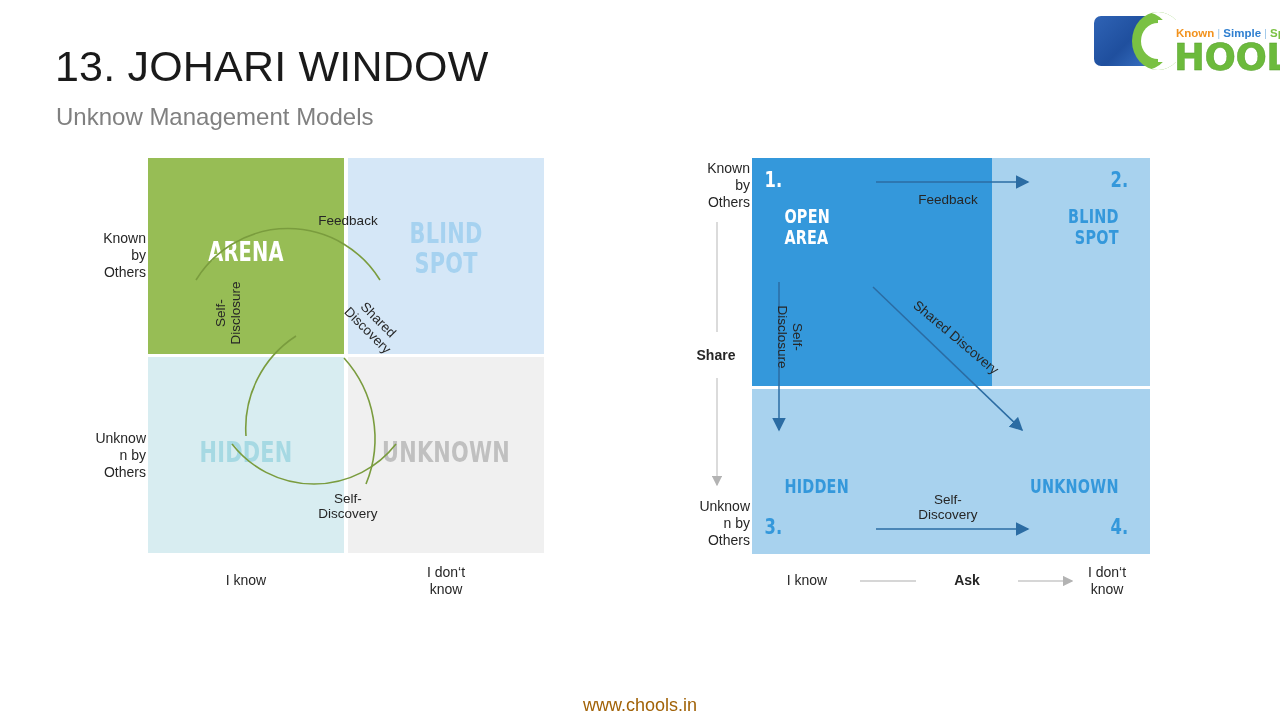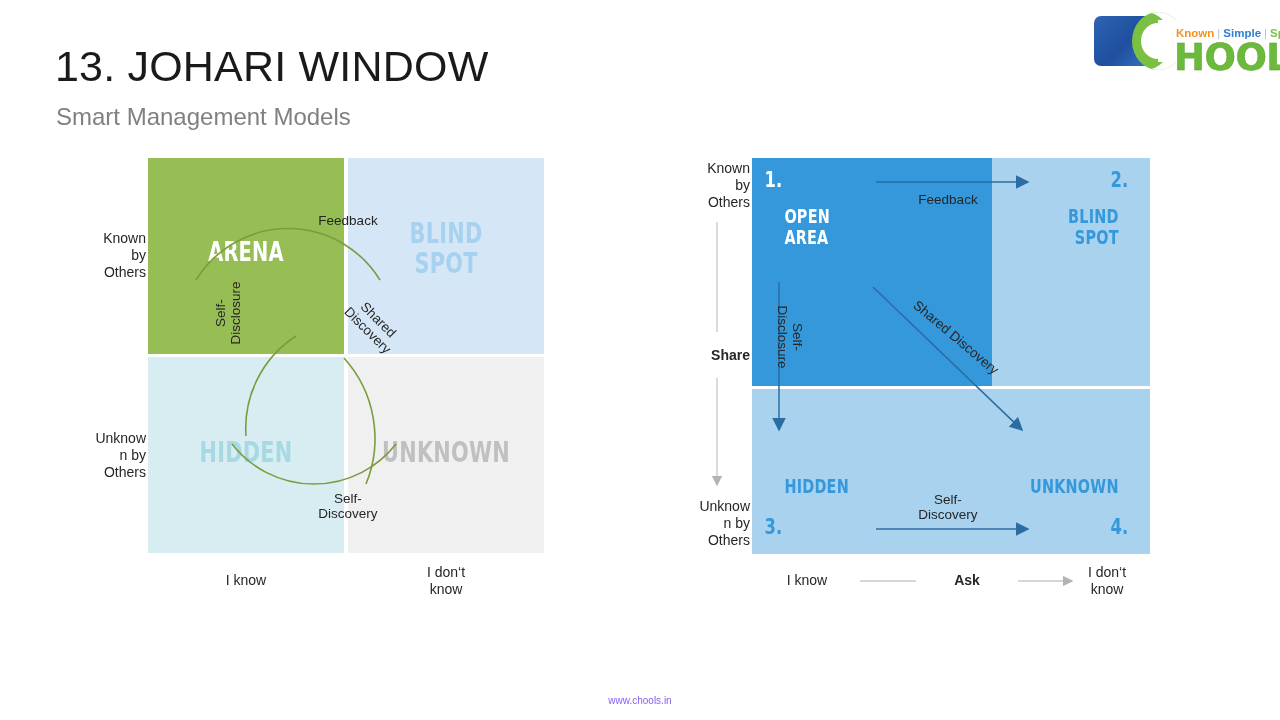--- a/index.html
+++ b/index.html
@@ -143,7 +143,7 @@
 <body>
 
 <div id="page-title">13. JOHARI WINDOW</div>
-<div id="page-subtitle">Smart Management Models</div>
+<div id="page-subtitle">Unknow Management Models</div>
 
 <div id="logo">
   <div class="logo-sq"></div>

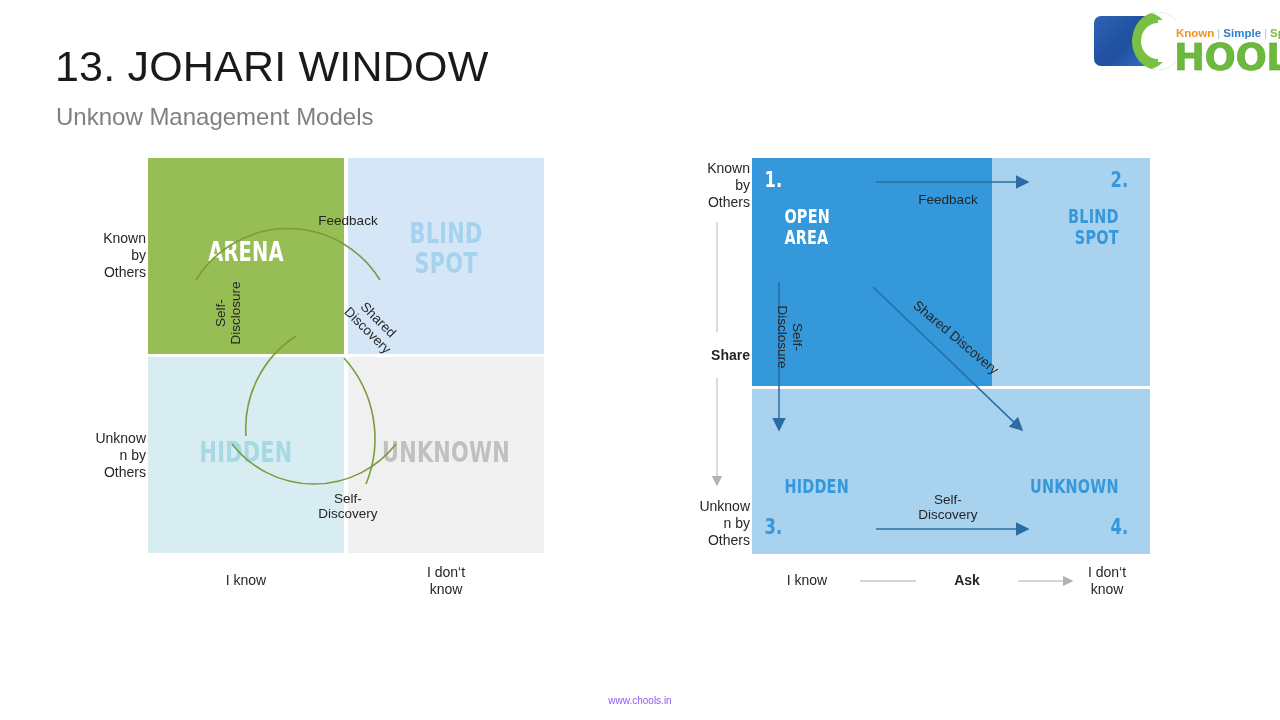--- a/index.html
+++ b/index.html
@@ -126,7 +126,7 @@
   #rt-unknown { left:330px; top:476px; width:158px; text-align:right; font-size:20px; color:#3498DB; padding-right:10px;}
 
   #r-axis-known  { left:22px;  top:160px; width:68px; text-align:right; }
-  #r-axis-share  { left:22px;  top:347px; width:68px; text-align:right; font-weight:700; }
+  #r-axis-share  { left:22px;  top:347px; width:68px; text-align:center; font-weight:700; }
   #r-axis-unknown{ left:22px;  top:498px; width:68px; text-align:right; }
   #r-axis-iknow  { left:102px; top:572px; width:90px; text-align:center; }
   #r-axis-ask    { left:262px; top:572px; width:90px; text-align:center; font-weight:700; }

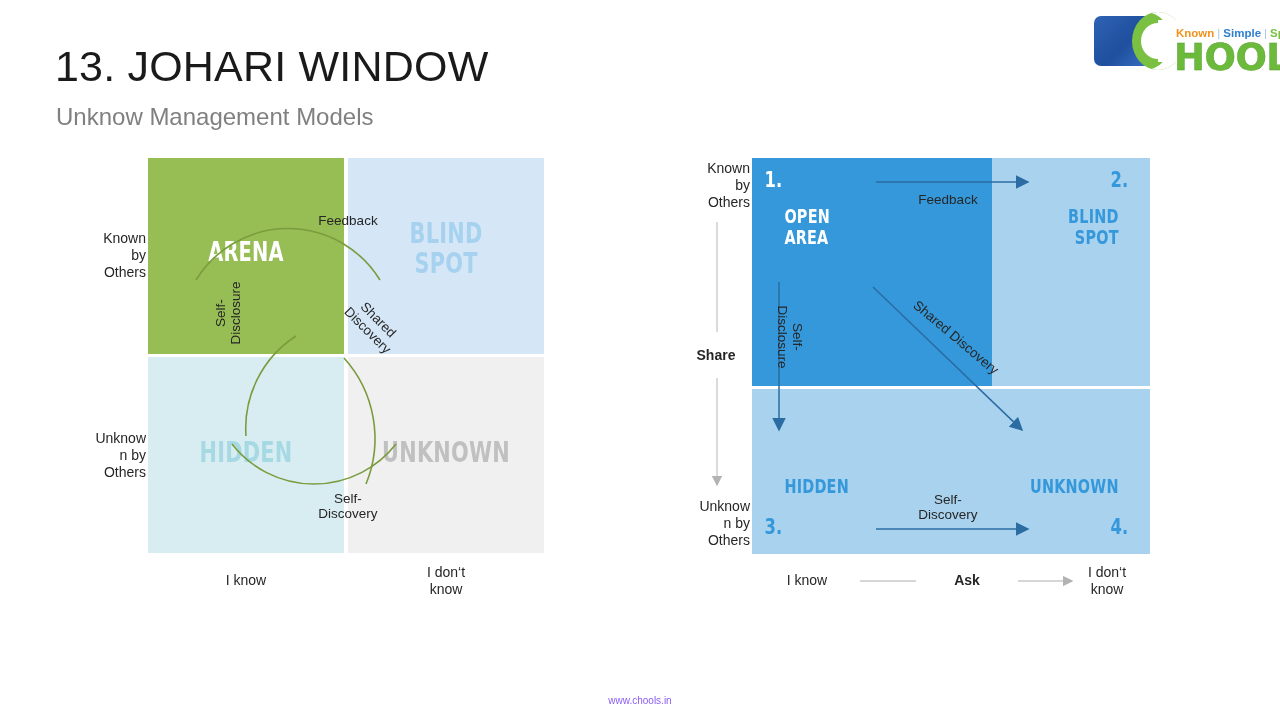--- a/index.html
+++ b/index.html
@@ -60,7 +60,7 @@
   
   #footer {
     position:absolute; left:0; right:0; top:695px;
-    text-align:center; font-size:10px; color:#8b5cf6;
+    text-align:center; font-size:18px; color:#a16207;
   }
 
   

